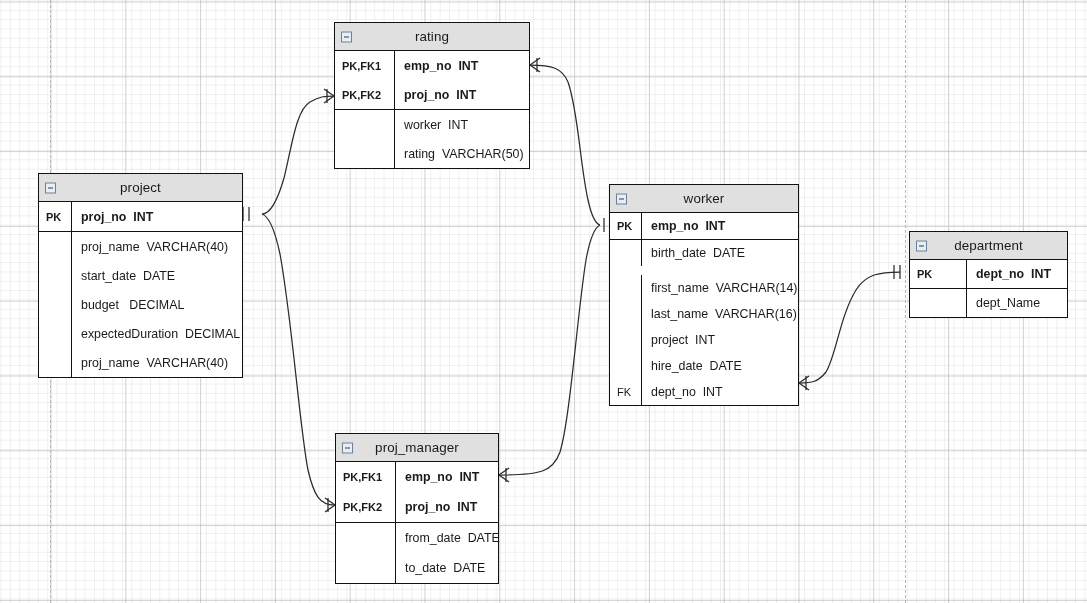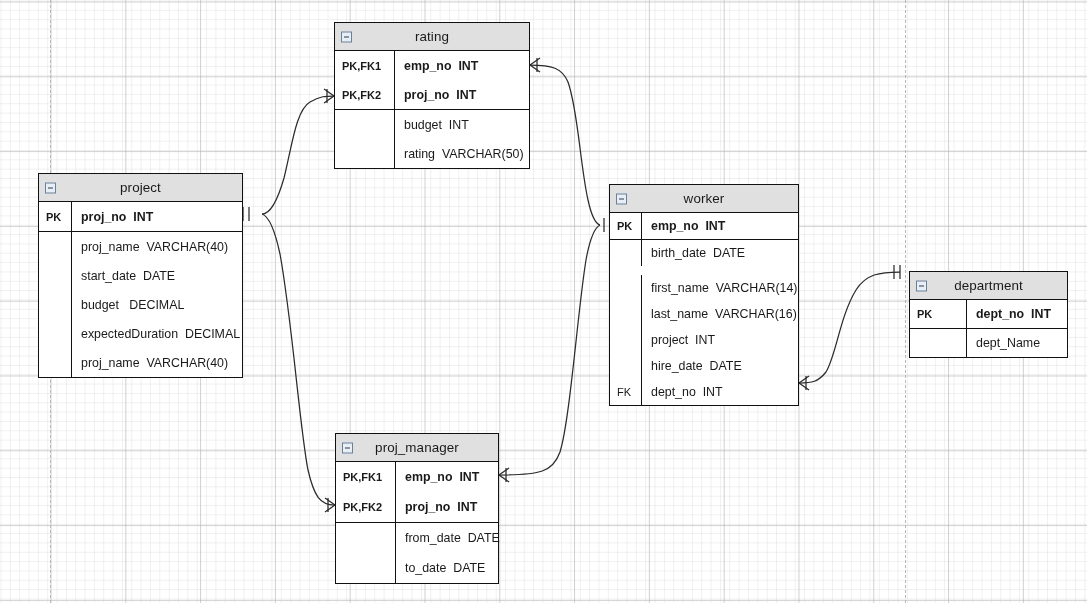--- a/index.html
+++ b/index.html
@@ -197,7 +197,7 @@
         <div class="section">
           <div class="row" style="height: 29px;">
             <div class="key" style="width: 60px;"></div>
-            <div class="attr">budget  INT</div>
+            <div class="attr">worker  INT</div>
           </div>
           <div class="row" style="height: 29px; justify-content: flex-end;">
             <div class="key" style="width: 60px;"></div>

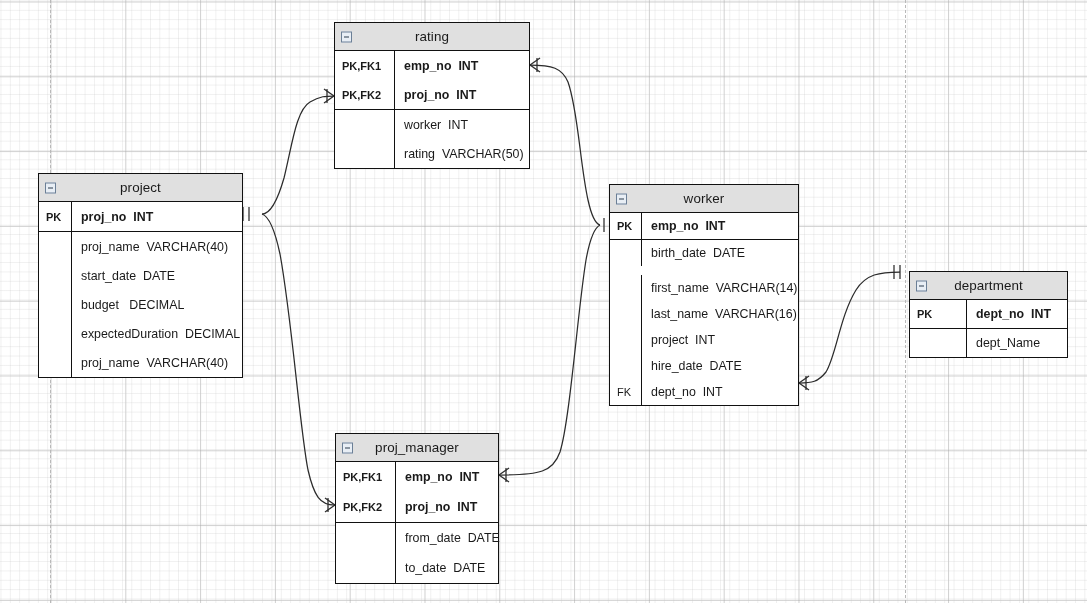--- a/index.html
+++ b/index.html
@@ -277,7 +277,7 @@
           </div>
         </div>
       </div>
-      <div class="entity" style="left: 909px; top: 231px; width: 159px; margin-top: 40px;">
+      <div class="entity" style="left: 909px; top: 231px; width: 159px;">
         <div class="title-bar" style="height: 27px;">
           <span class="collapse-icon"></span>
           <span class="title-text">department</span>

